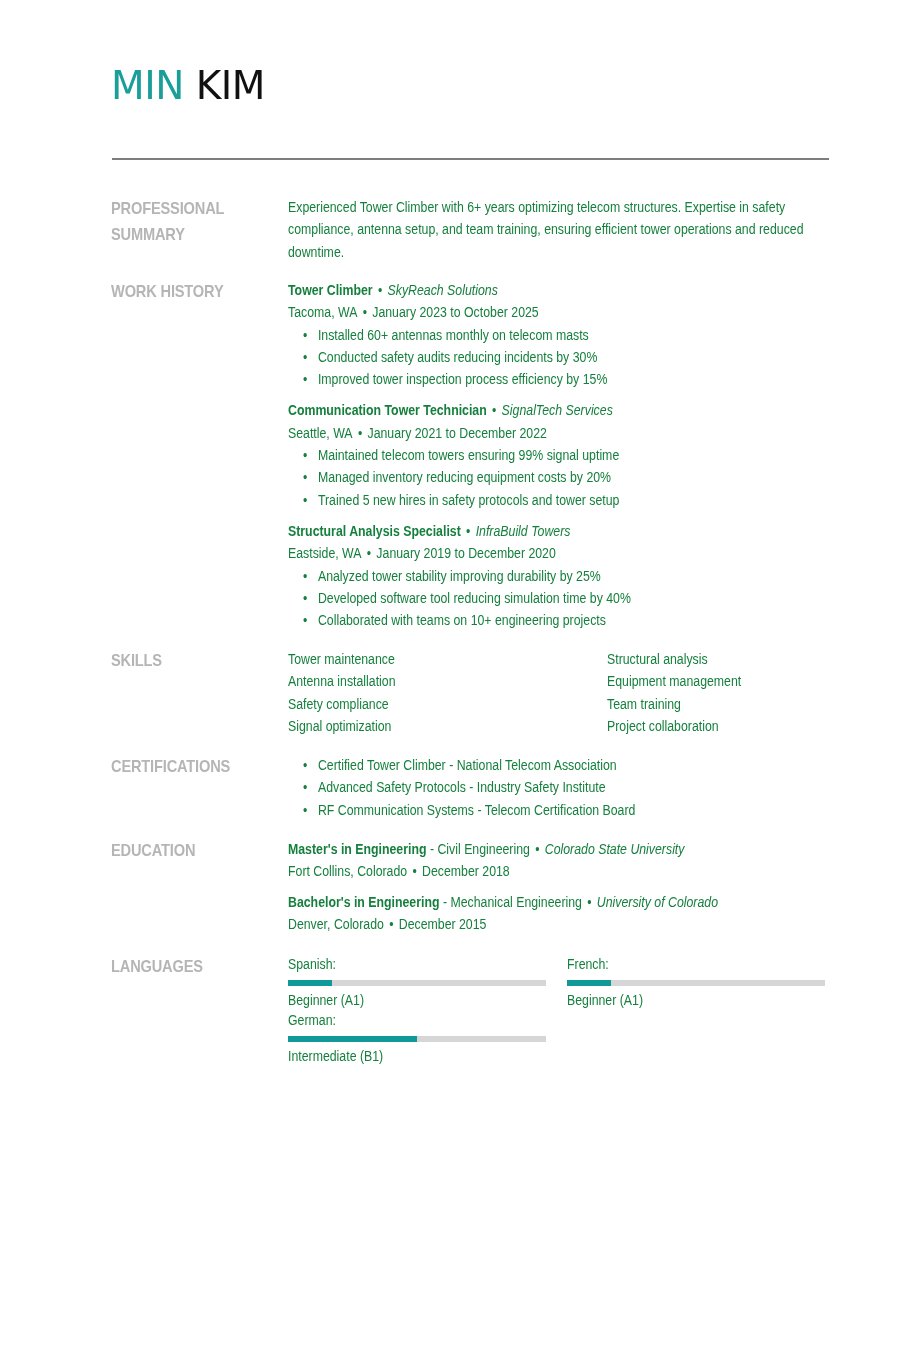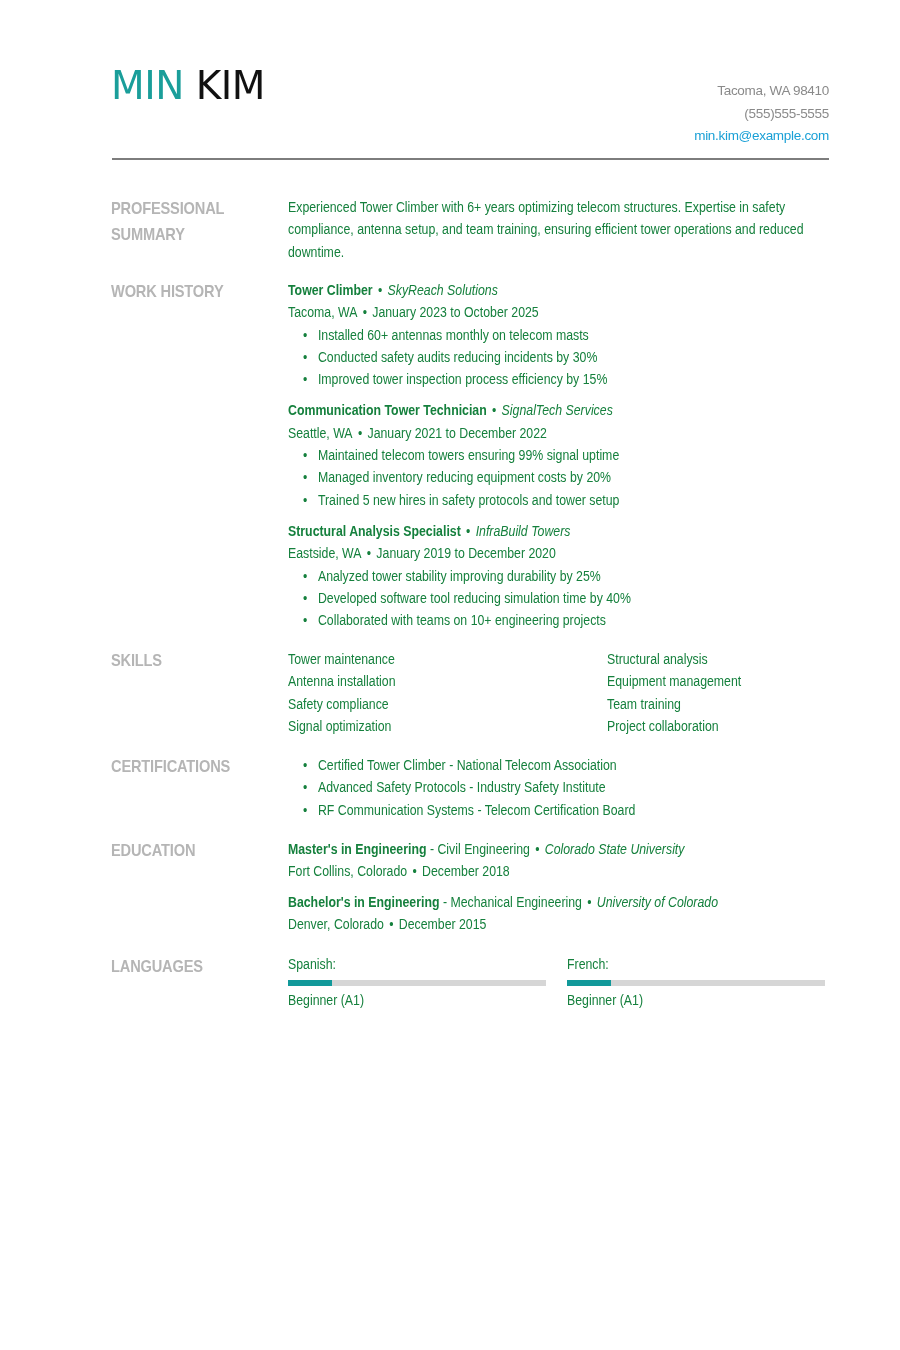--- a/index.html
+++ b/index.html
@@ -56,11 +56,6 @@
     <span class="last">KIM</span>
   </div>
 
-  <div class="contact">
-    <div>Tacoma, WA 98410</div>
-    <div>(555)555-5555</div>
-    <div class="email">min.kim@example.com</div>
-  </div>
 
   <div class="rule"></div>
 

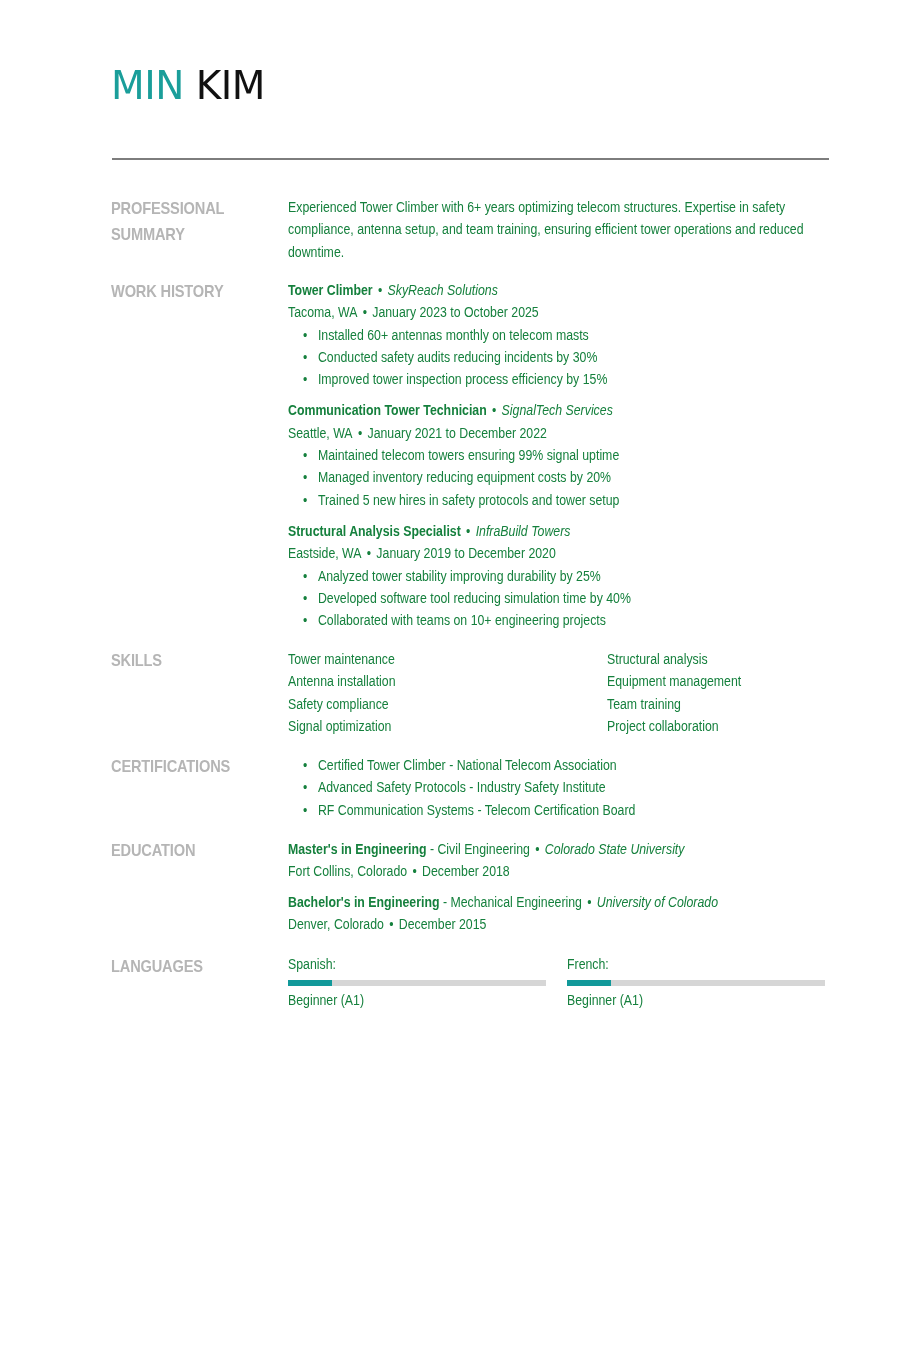--- a/index.html
+++ b/index.html
@@ -164,6 +164,13 @@
             </div>
           <div class="lang-level cond">Beginner (A1)</div>
         </div>
+        <div>
+          <div class="lang-name cond">German:</div>
+          <div class="bar">
+              <div class="fill" style="width: 50%;"></div>
+            </div>
+          <div class="lang-level cond">Intermediate (B1)</div>
+        </div>
       </div>
     </div>
   </div>

